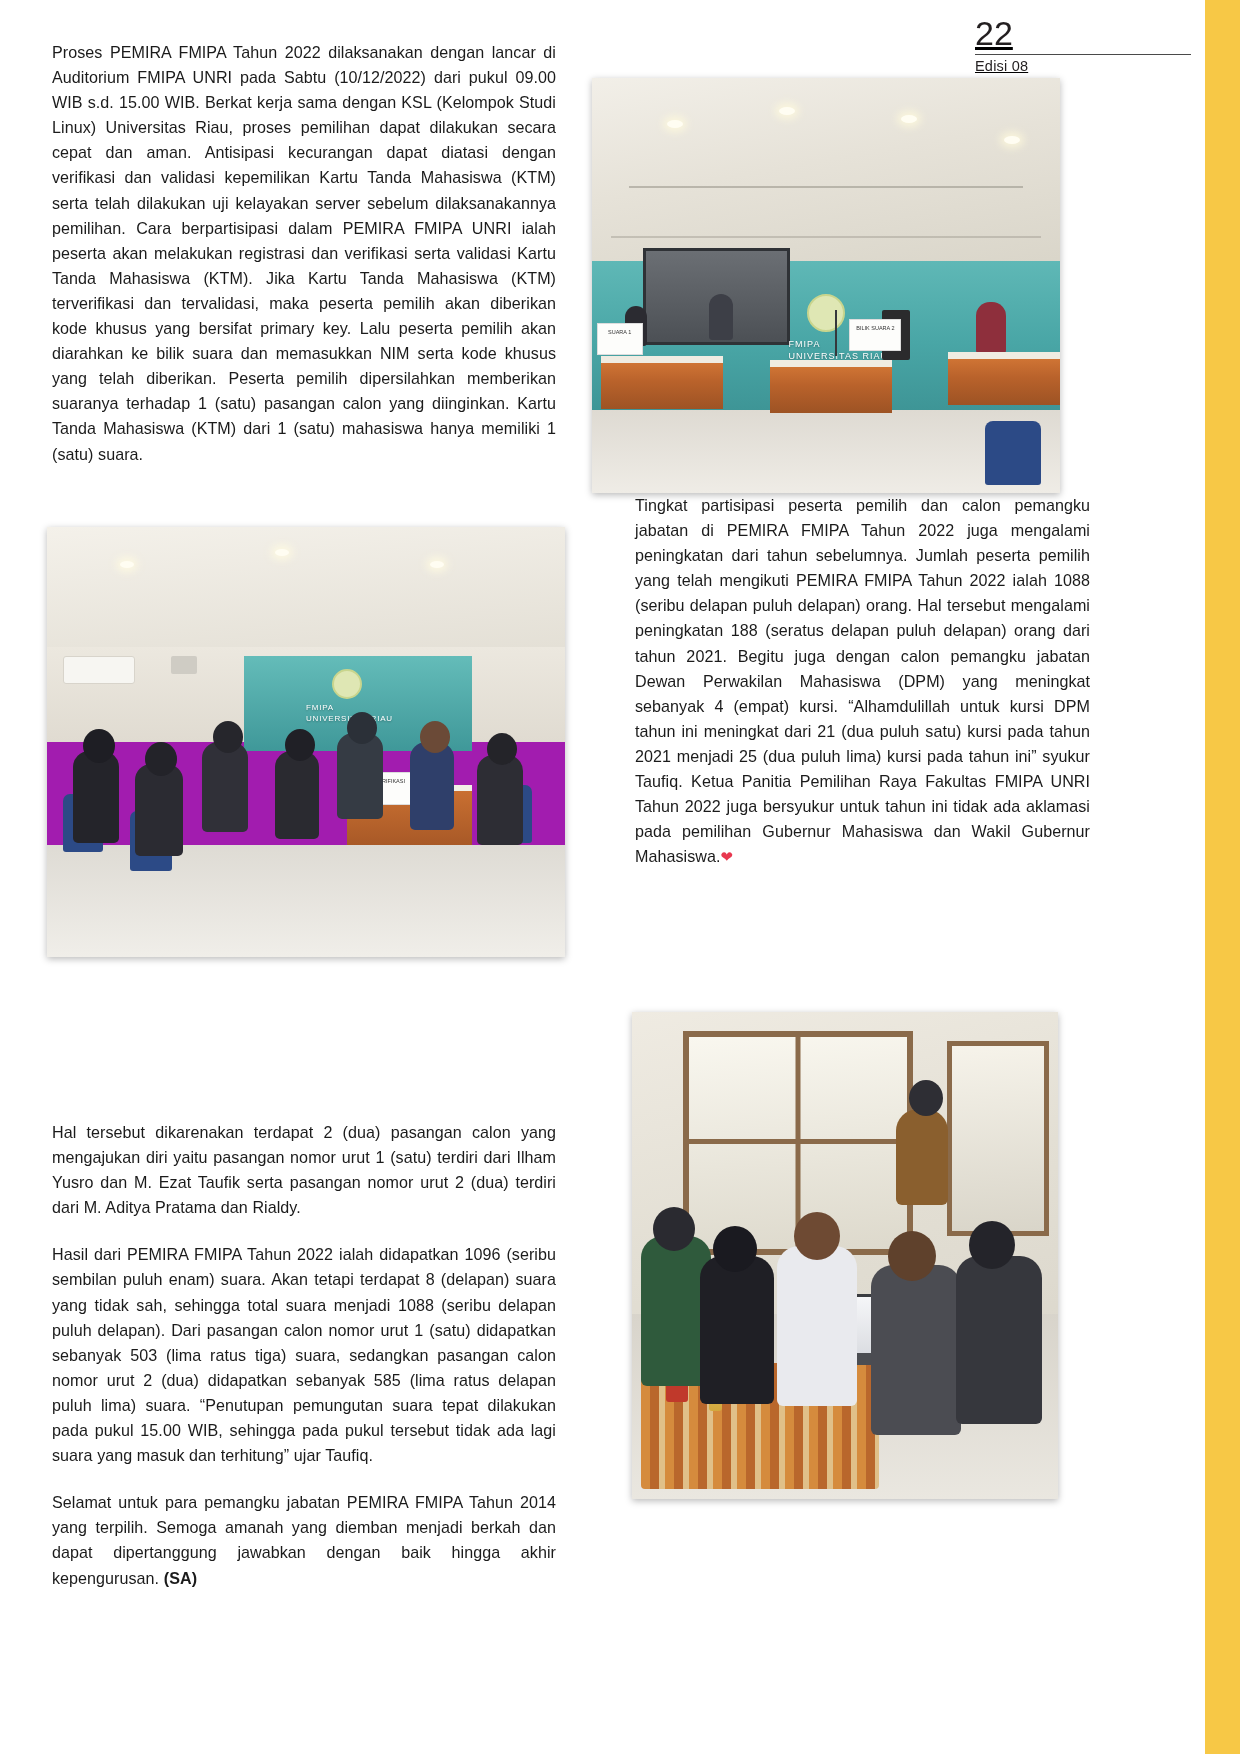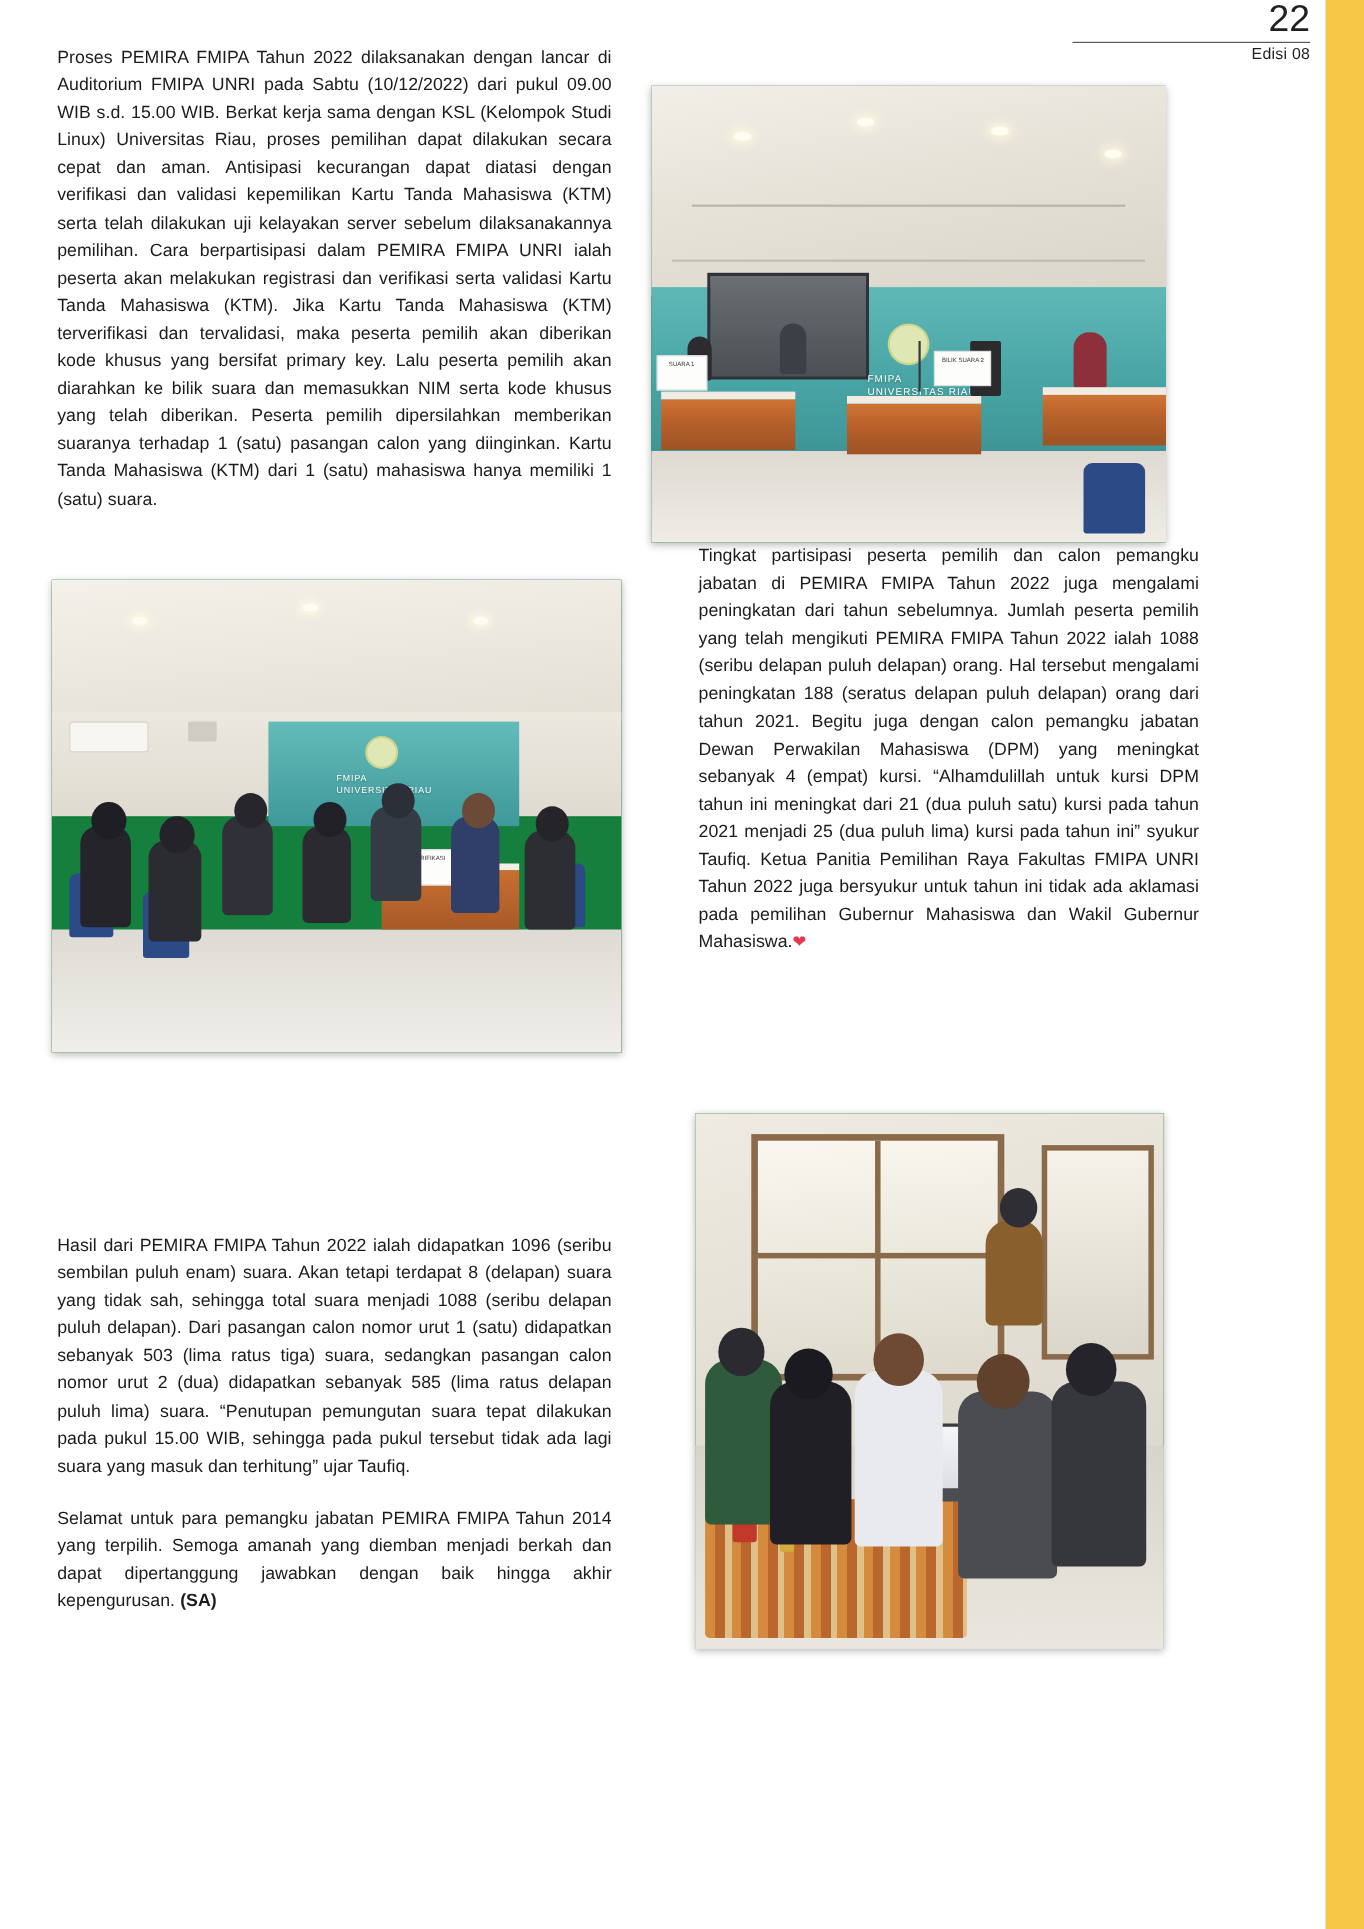--- a/index.html
+++ b/index.html
@@ -28,12 +28,13 @@
   
   .page-header {
     position: absolute;
-    top: 0;
+    top: 16px;
     right: 35px;
     width: 230px;
-    text-align: right;
+    text-align: left;
     padding-right: 14px;
     box-sizing: border-box;
+    text-decoration: underline;
   }
   .page-number {
     font-size: 34px;

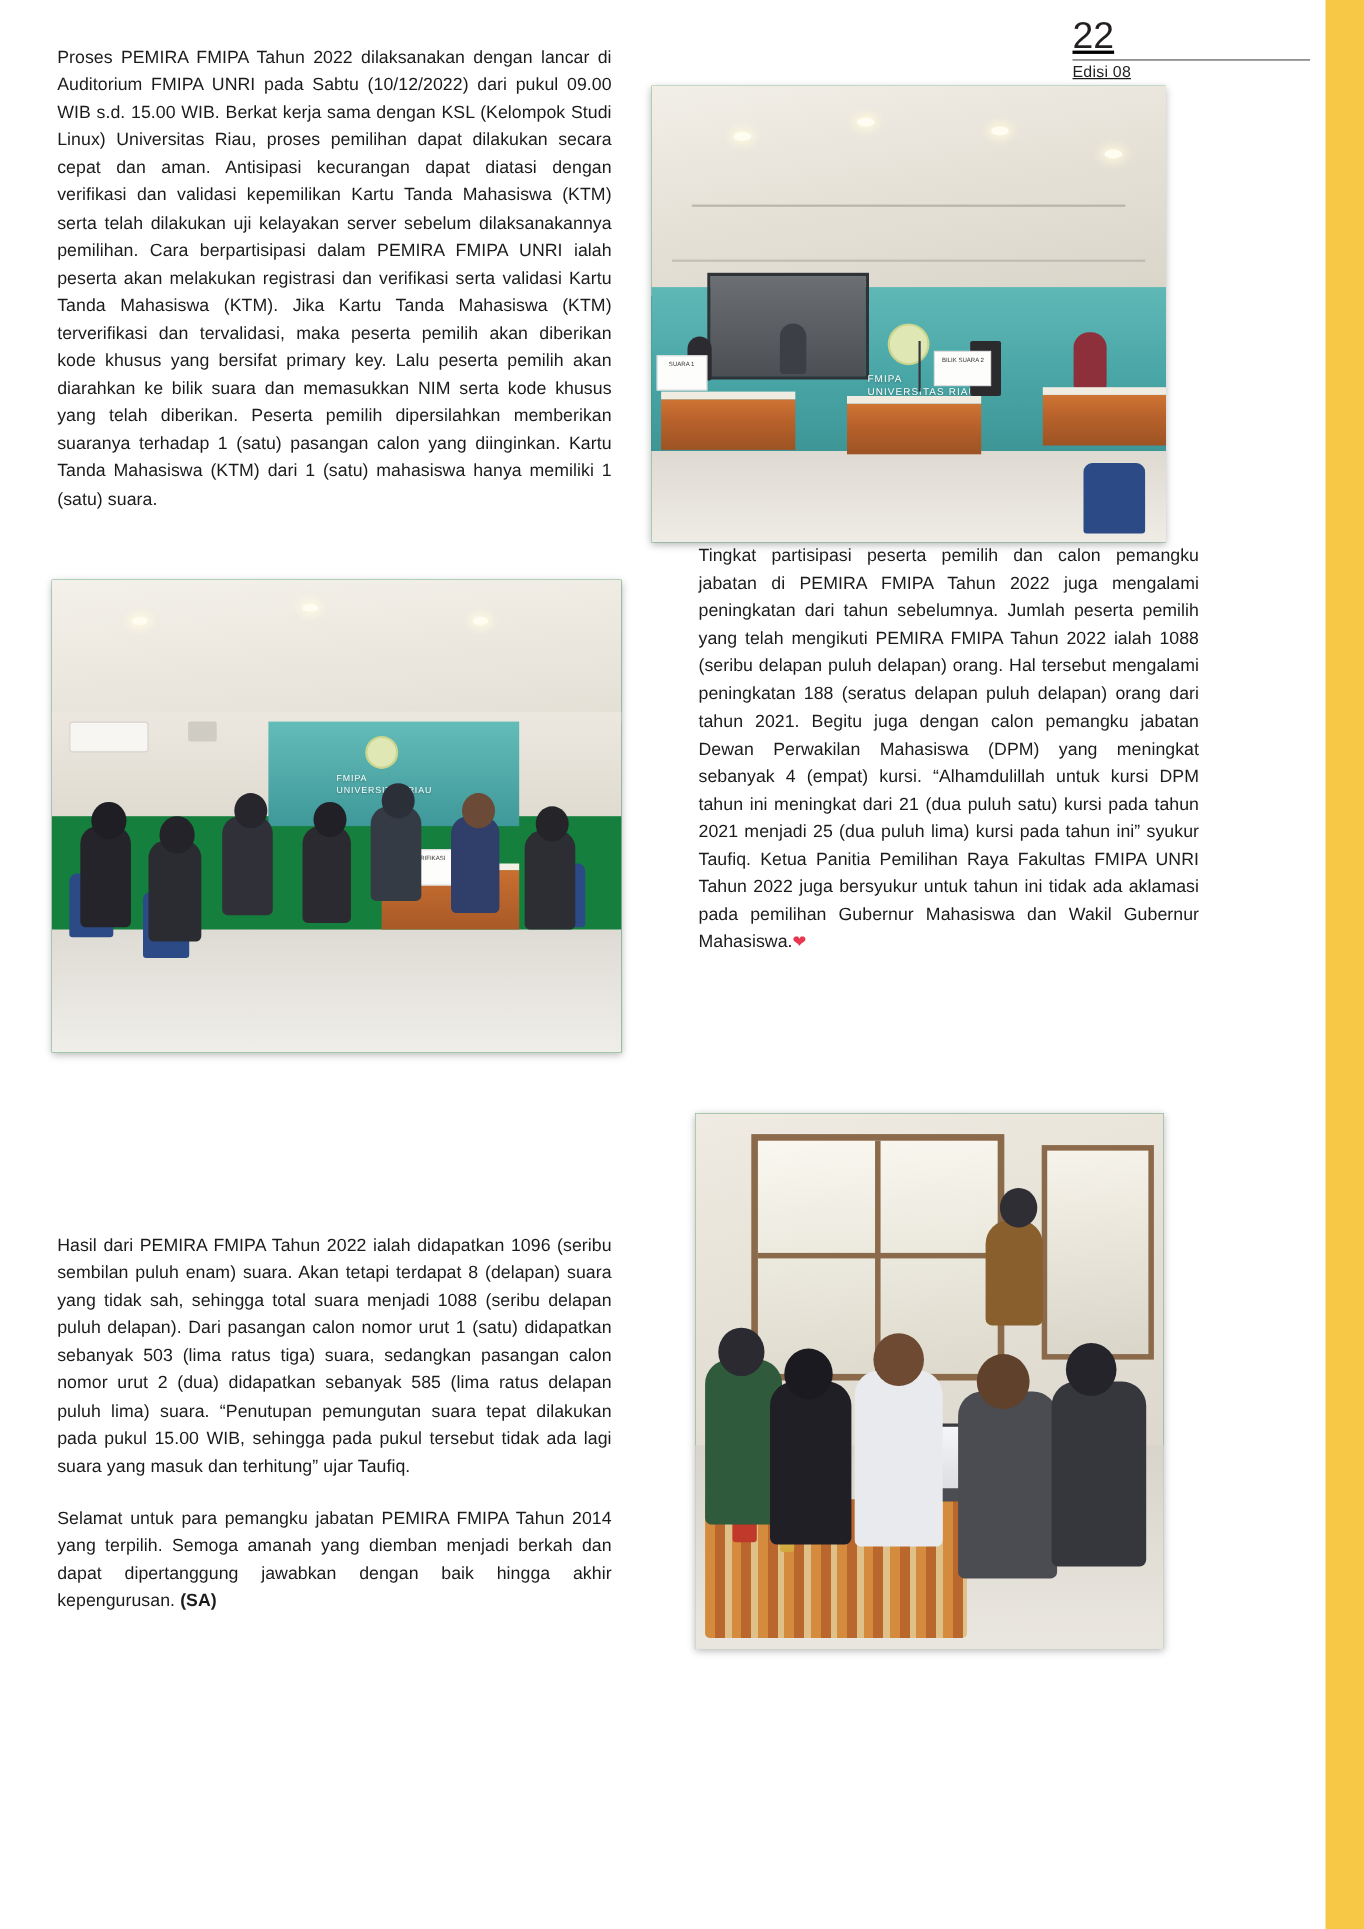--- a/index.html
+++ b/index.html
@@ -88,7 +88,7 @@
     position: absolute;
     overflow: hidden;
     box-shadow: 0 2px 7px rgba(0,0,0,0.28);
-    background: #15803d;
+    background: #a21caf;
   }
 
   

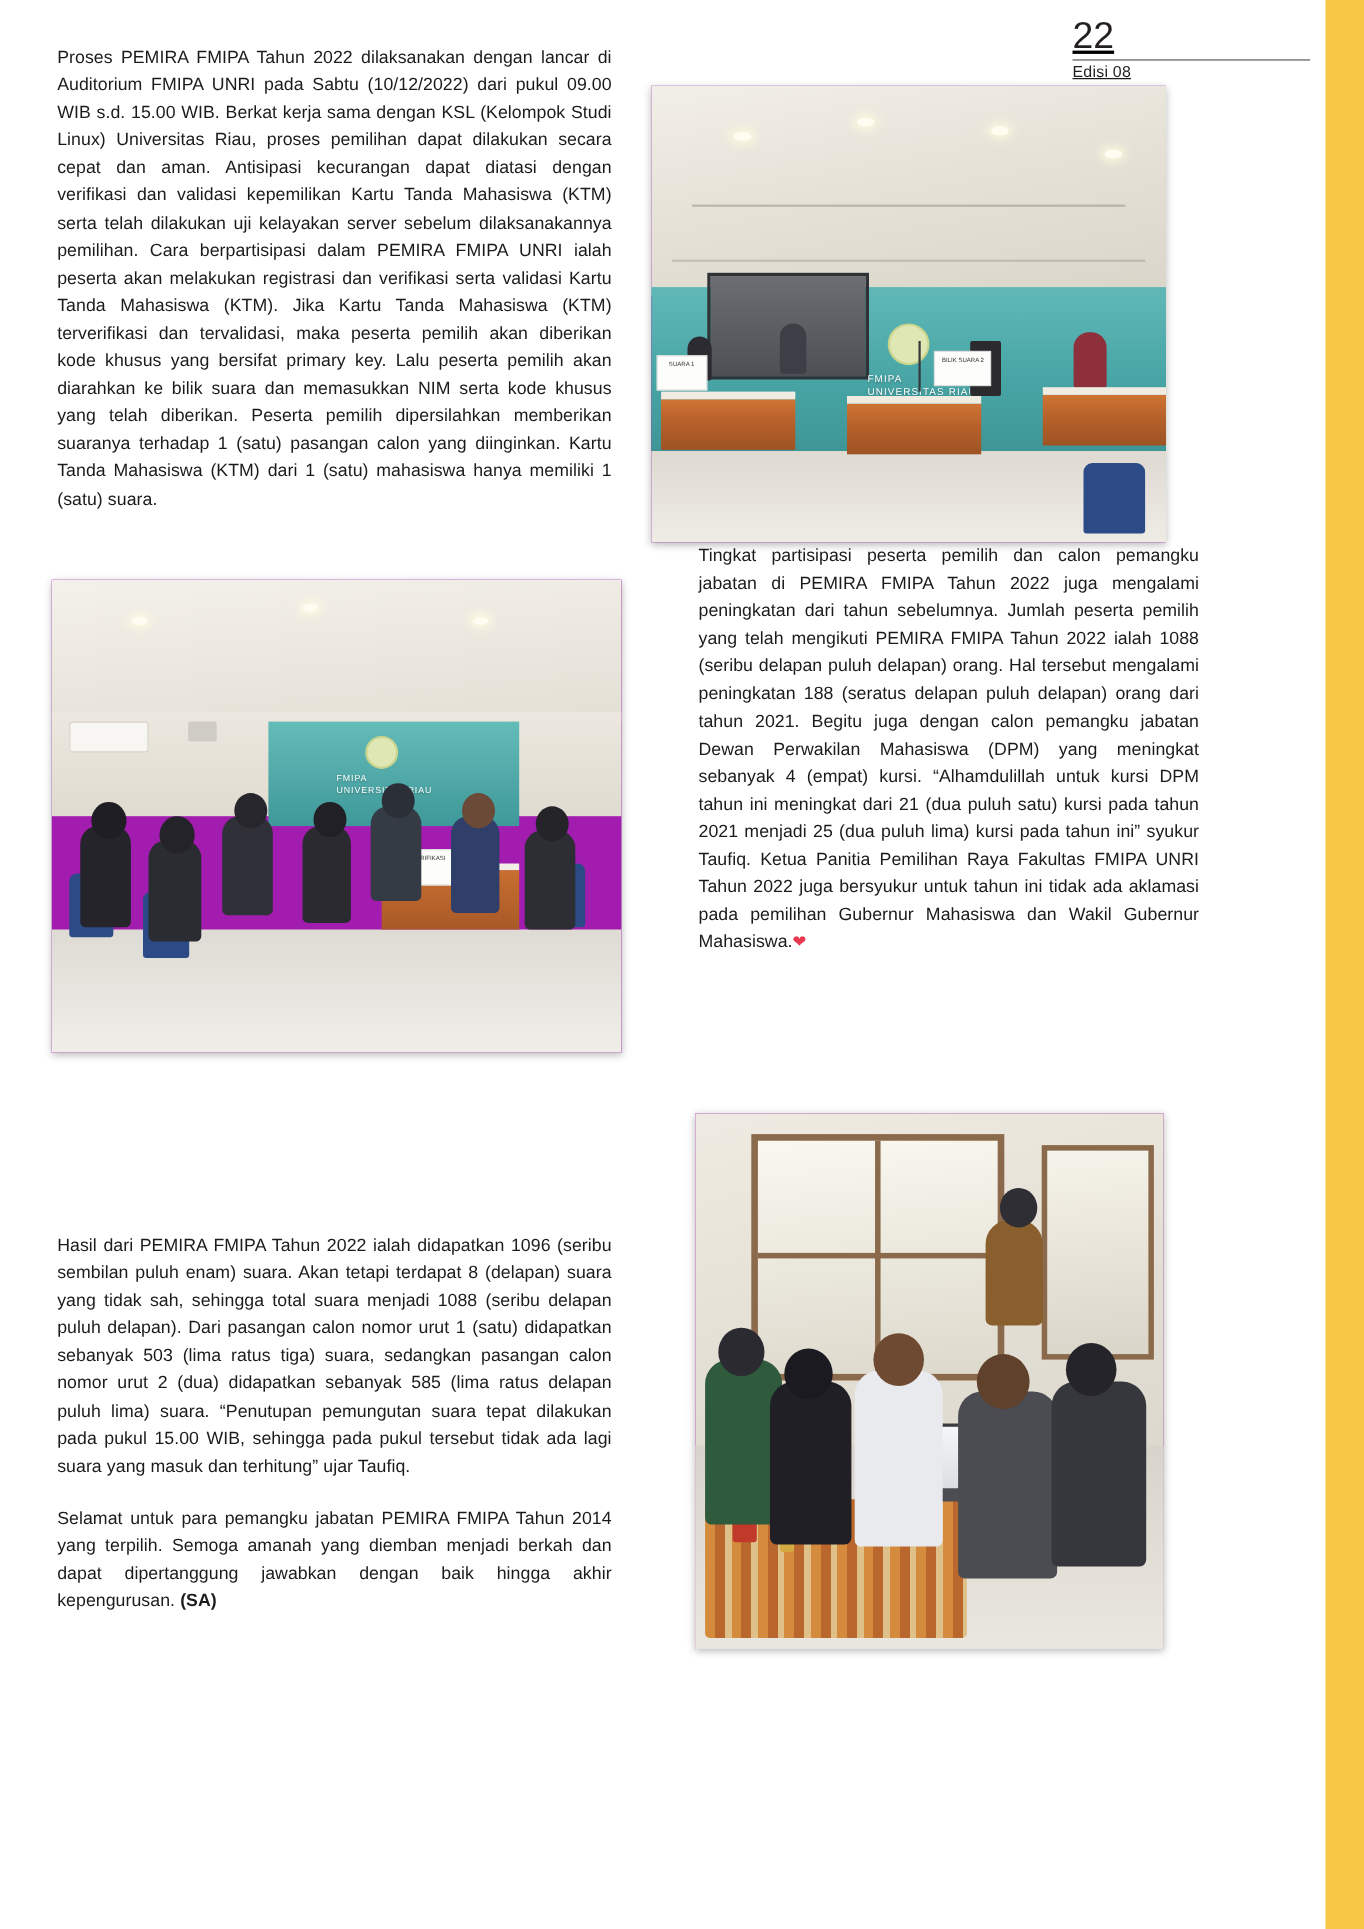--- a/index.html
+++ b/index.html
@@ -392,6 +392,7 @@
 </div>
 
 <div class="col-left" style="top:1120px;">
+  <p class="body-text">Hal tersebut dikarenakan terdapat 2 (dua) pasangan calon yang mengajukan diri yaitu pasangan nomor urut 1 (satu) terdiri dari Ilham Yusro dan M. Ezat Taufik serta pasangan nomor urut 2 (dua) terdiri dari M. Aditya Pratama dan Rialdy.</p>
   <p class="body-text">Hasil dari PEMIRA FMIPA Tahun 2022 ialah didapatkan 1096 (seribu sembilan puluh enam) suara. Akan tetapi terdapat 8 (delapan) suara yang tidak sah, sehingga total suara menjadi 1088 (seribu delapan puluh delapan). Dari pasangan calon nomor urut 1 (satu) didapatkan sebanyak 503 (lima ratus tiga) suara, sedangkan pasangan calon nomor urut 2 (dua) didapatkan sebanyak 585 (lima ratus delapan puluh lima) suara. “Penutupan pemungutan suara tepat dilakukan pada pukul 15.00 WIB, sehingga pada pukul tersebut tidak ada lagi suara yang masuk dan terhitung” ujar Taufiq.</p>
   <p class="body-text"><span>Selamat untuk para pemangku jabatan PEMIRA FMIPA Tahun 2014 yang terpilih. Semoga amanah yang diemban menjadi berkah dan dapat dipertanggung jawabkan dengan baik hingga akhir kepengurusan. </span><span class="sig">(SA)</span></p>
 </div>

